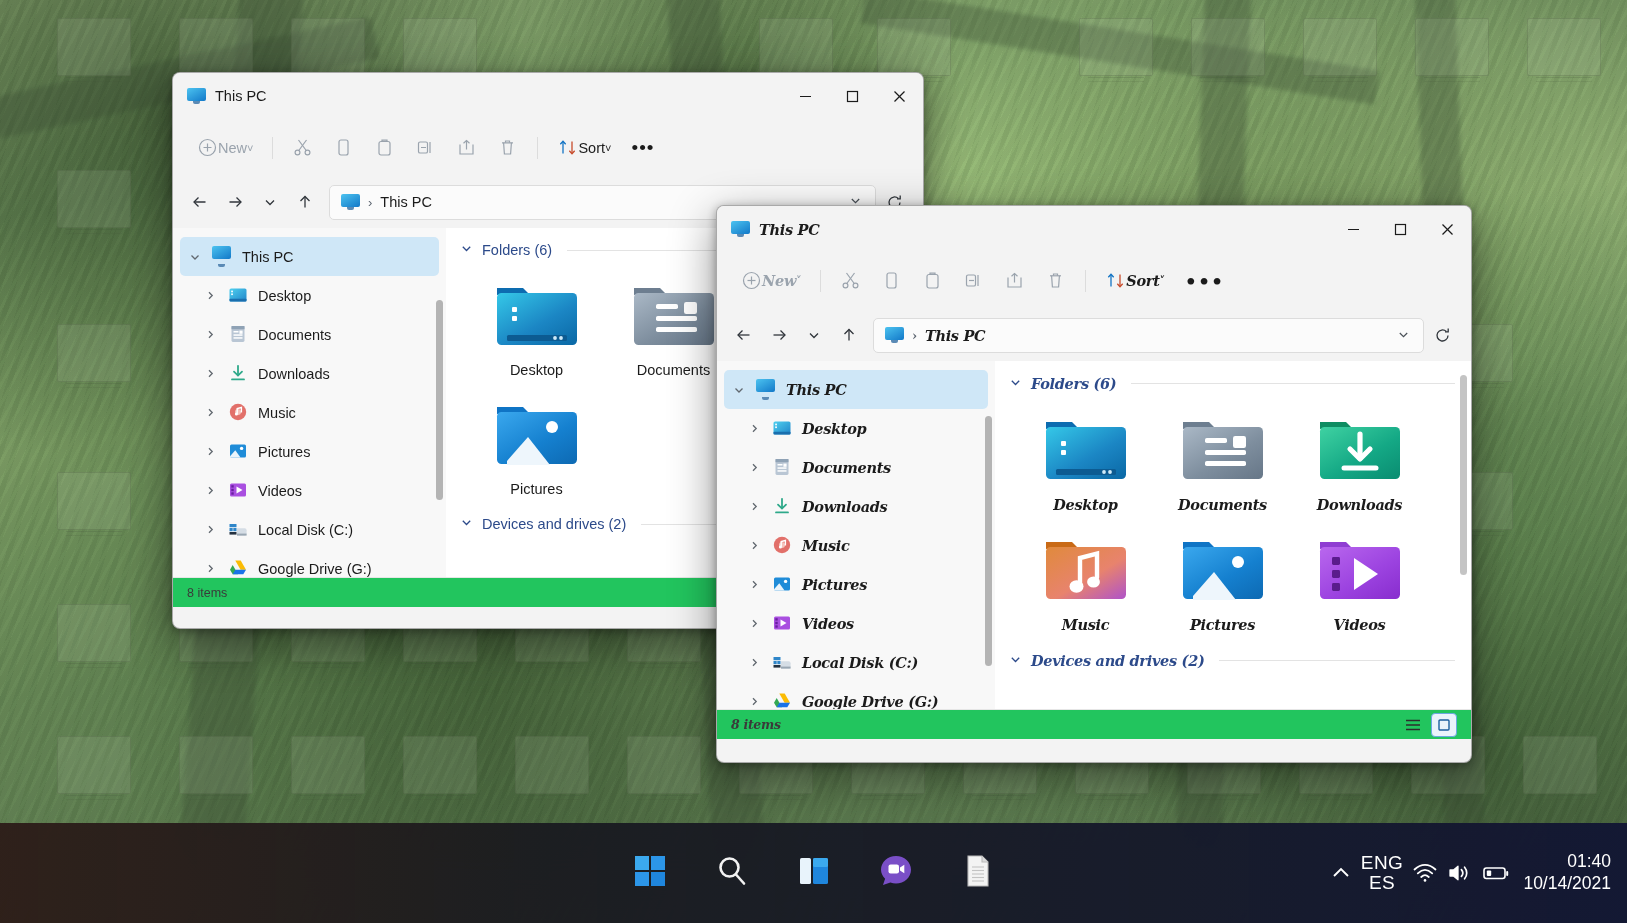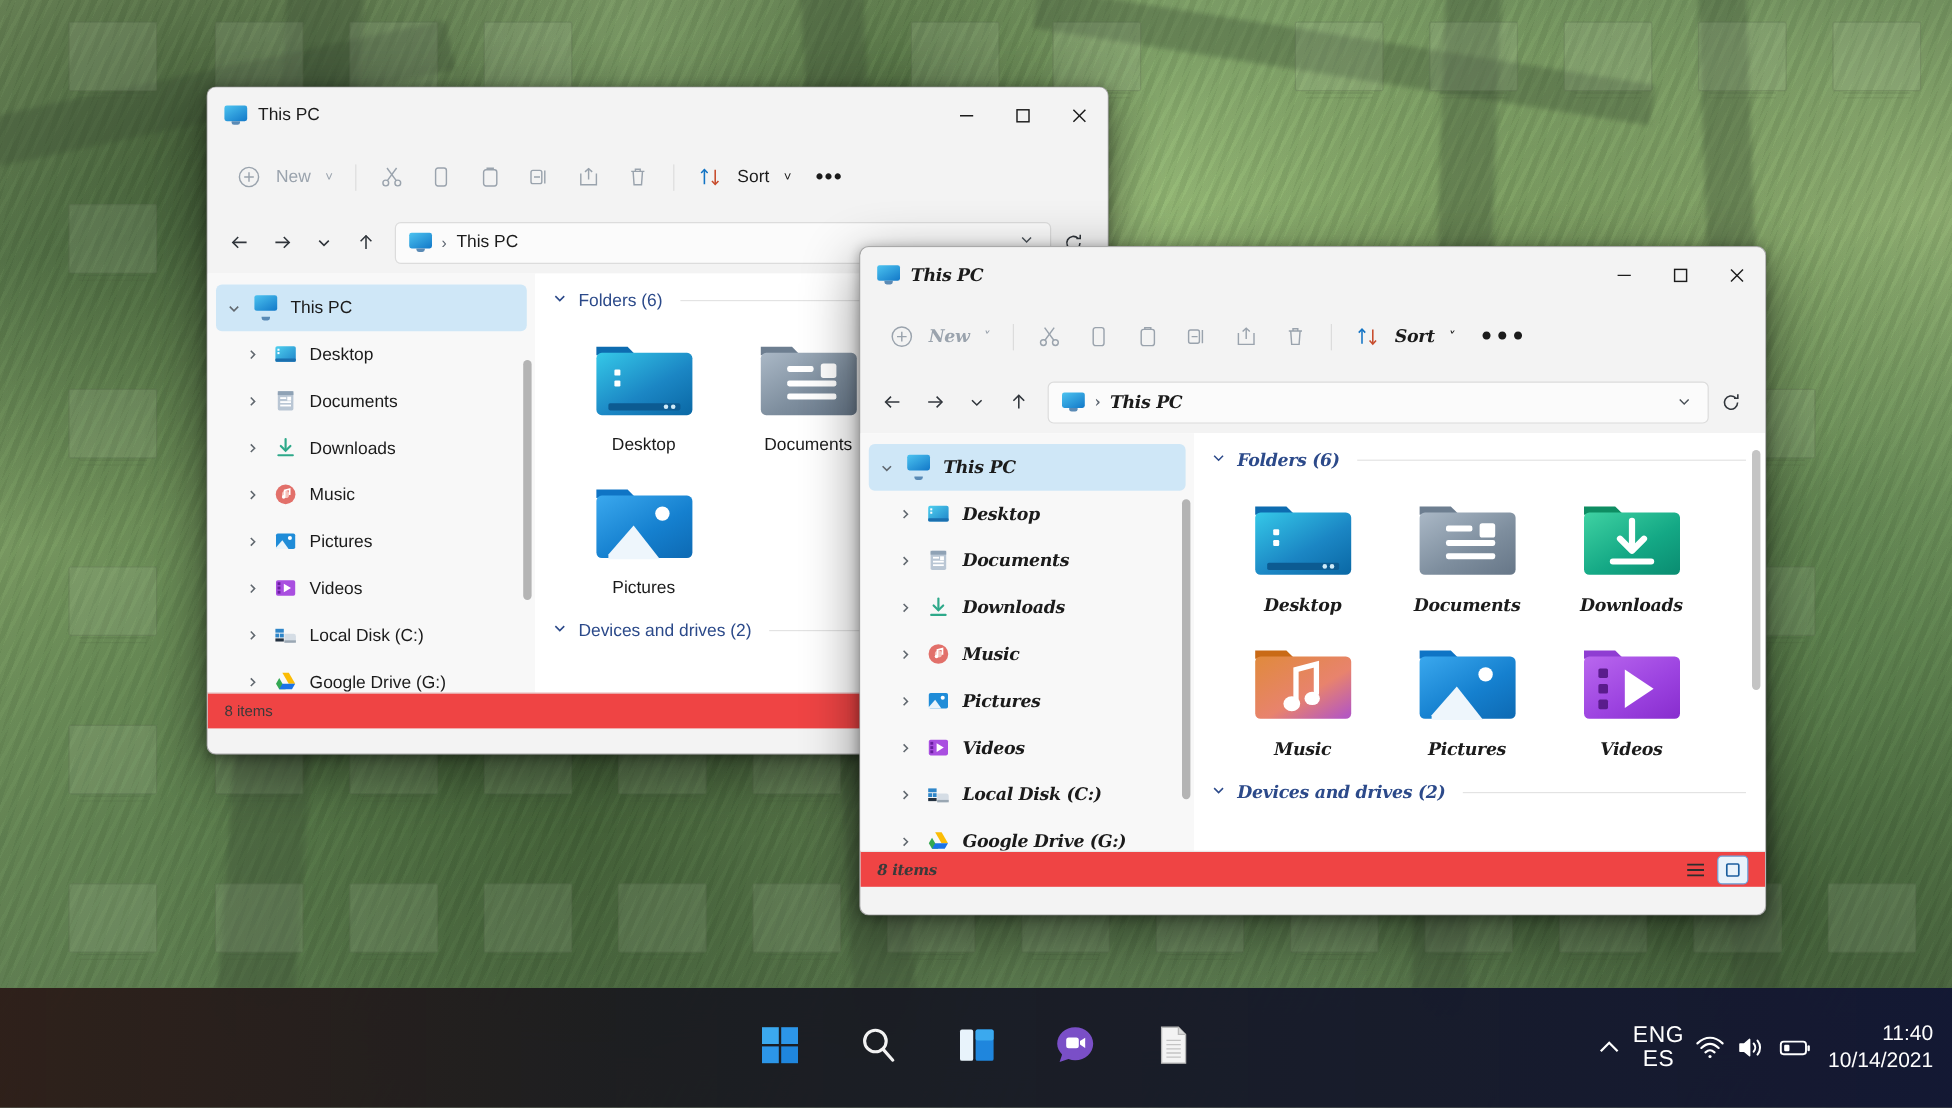--- a/index.html
+++ b/index.html
@@ -102,7 +102,7 @@
     padding: 0 14px; background: #f3f3f3;
   }
   .tb-item {
-    height: 36px; display: flex; align-items: center; gap: 12px;
+    height: 36px; display: flex; align-items: center; gap: 0;
     padding: 0 10px; border-radius: 5px; color: #9aa3ad; font-size: 14.5px;
   }
   .tb-item.enabled { color: #1b1b1b; }

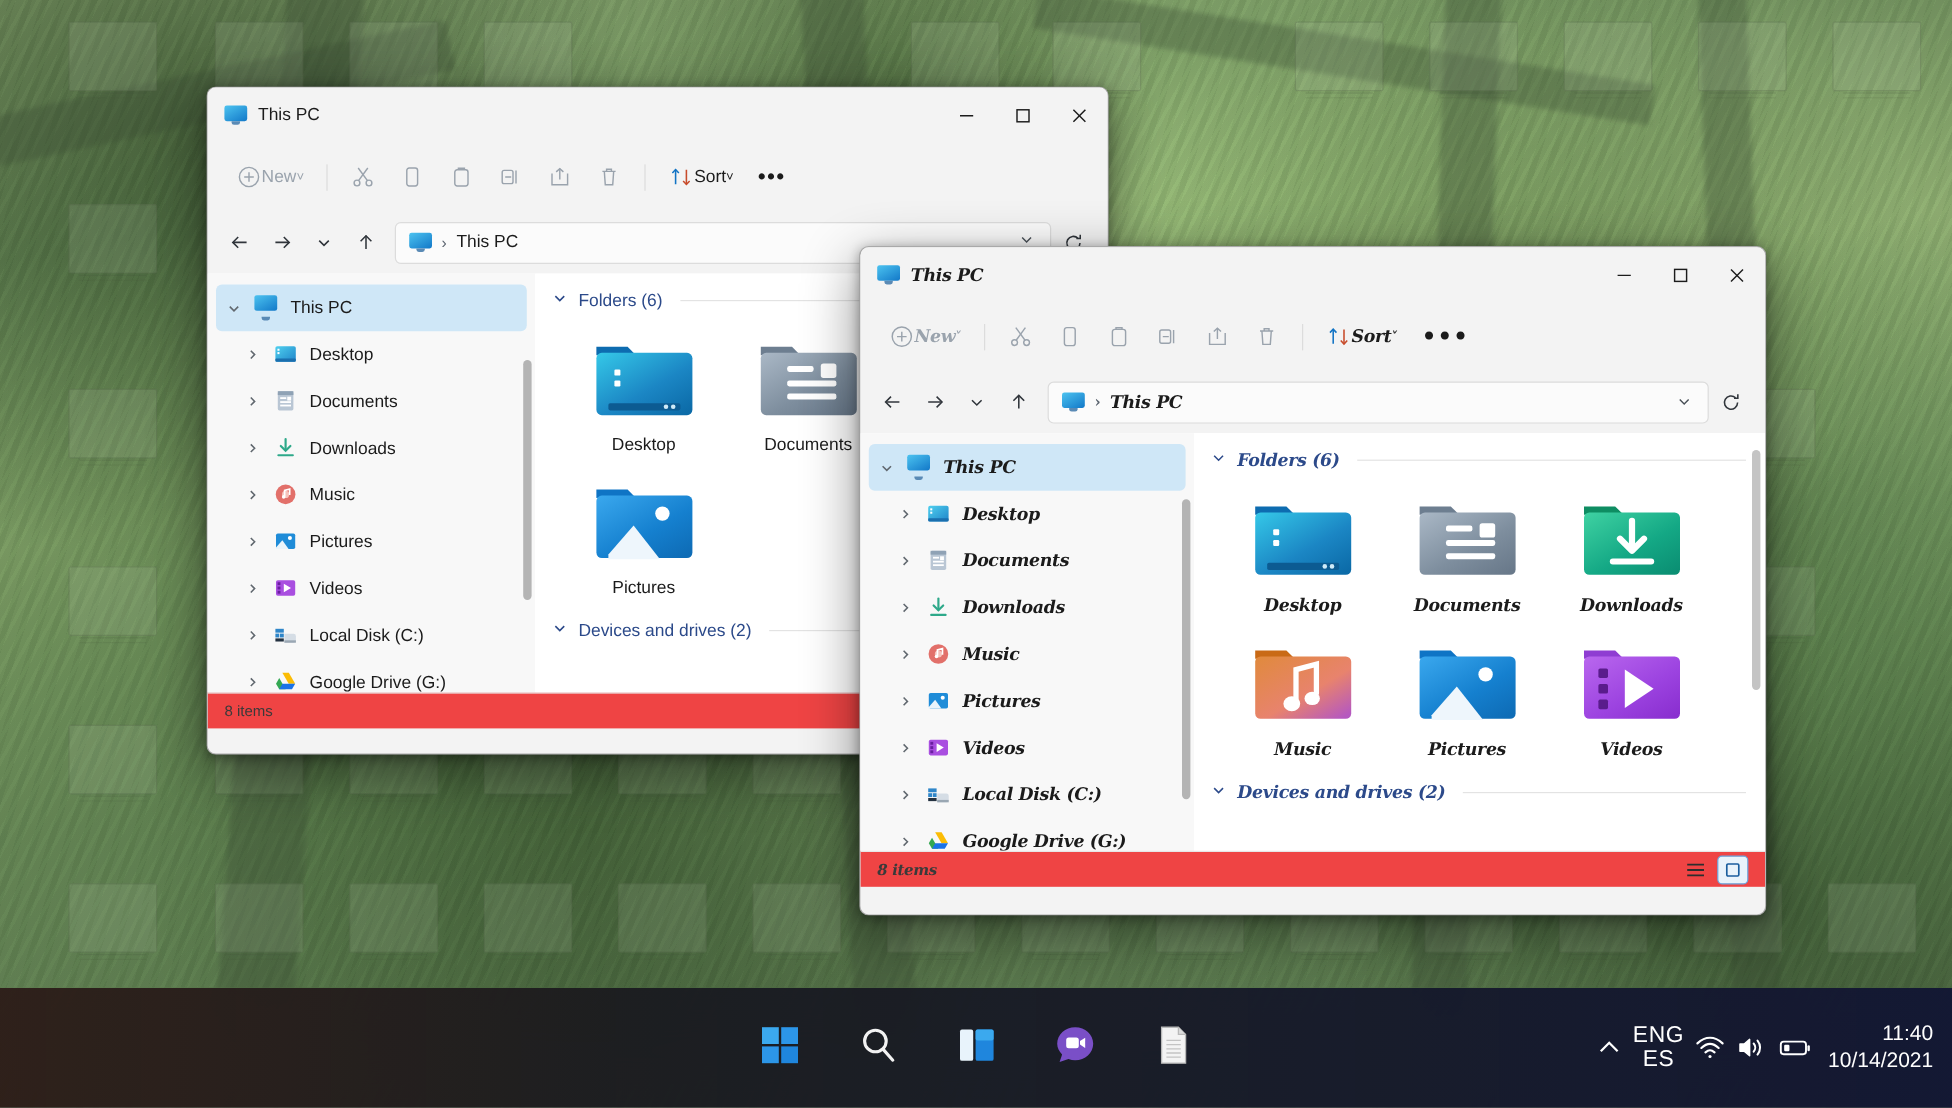--- a/index.html
+++ b/index.html
@@ -158,7 +158,7 @@
 
   .statusbar {
     height: 30px; display: flex; align-items: center; padding: 0 14px;
-    font-size: 12.5px; color: #3a3a3a; background: #ef4444; border-top: 1px solid #e6e6e6;
+    font-size: 12.5px; color: #3a3a3a; background: #22c55e; border-top: 1px solid #e6e6e6;
   }
   .view-btns { margin-left: auto; display: flex; gap: 5px; align-items: center; }
   .view-btn {

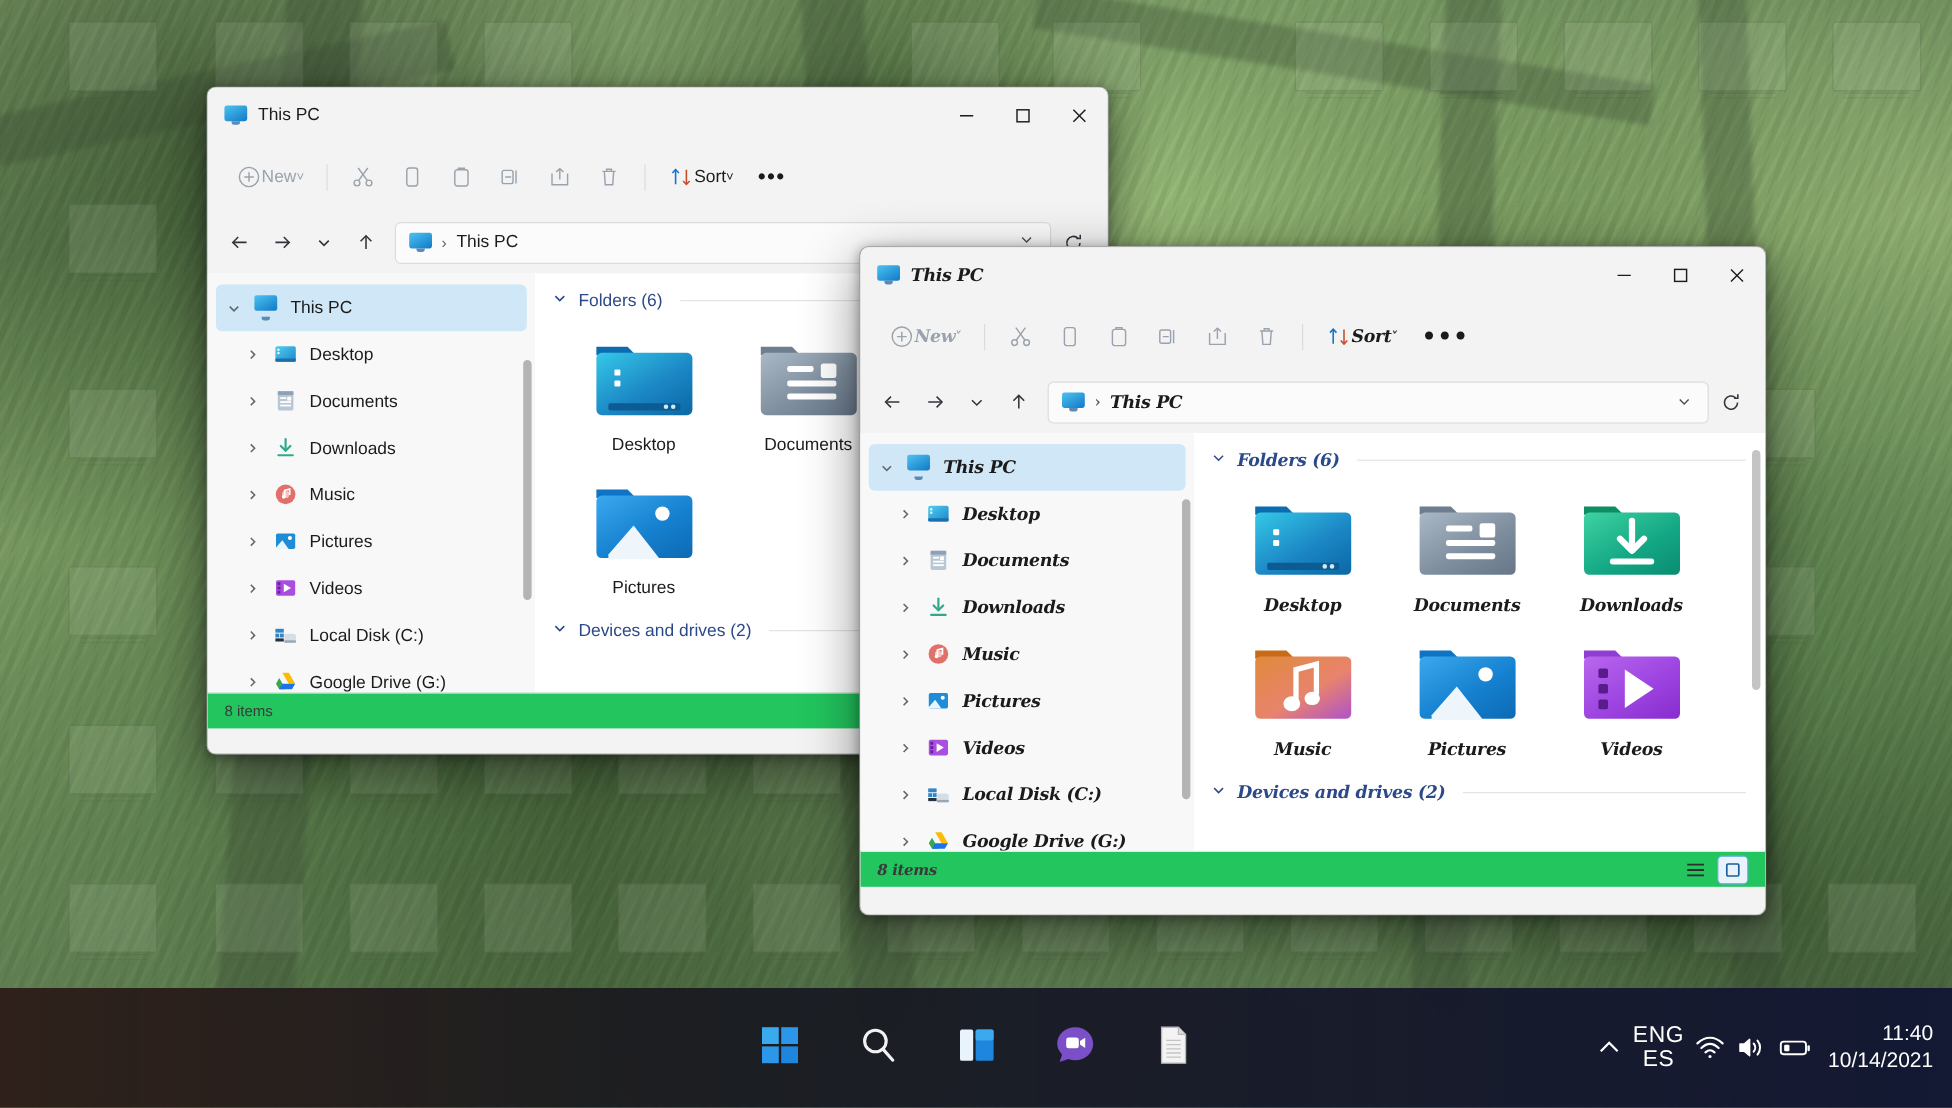--- a/index.html
+++ b/index.html
@@ -1369,7 +1369,7 @@
       </svg>
     </span>
     <span class="clock">
-      <span style="display:block">11:40</span>
+      <span style="display:block">01:40</span>
       <span style="display:block">10/14/2021</span>
     </span>
   </div>

